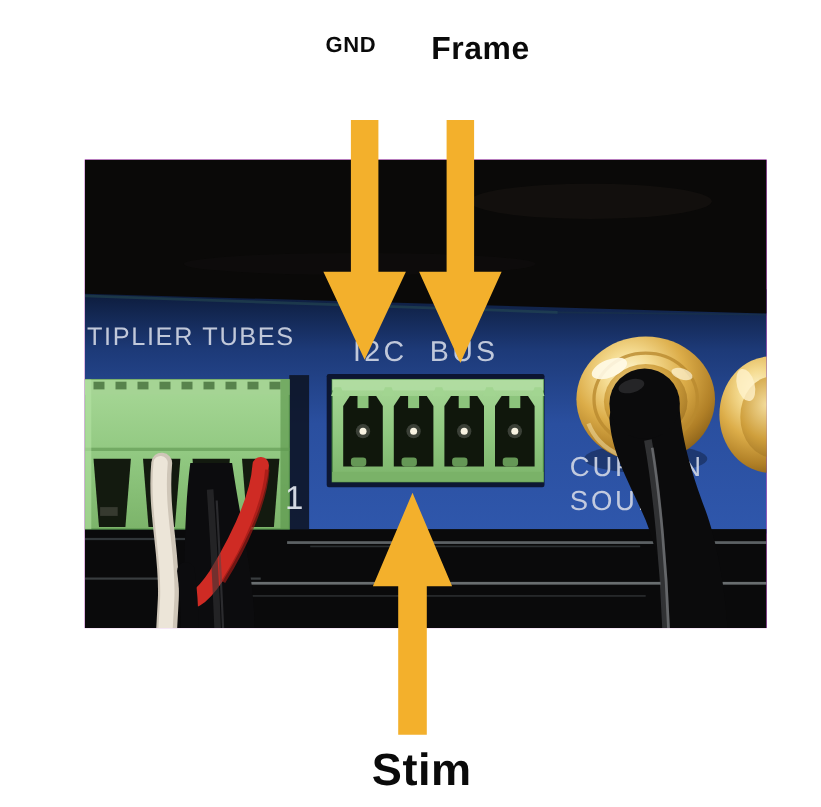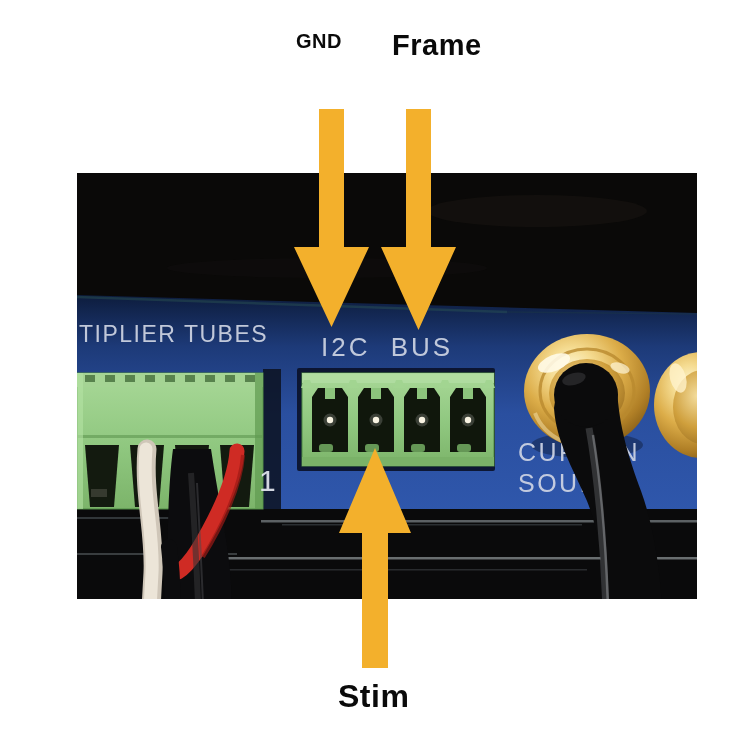--- a/index.html
+++ b/index.html
@@ -12,7 +12,7 @@
   #label-frame{left:392px;top:31px;font-size:29px;}
   #label-stim{left:338px;top:680px;font-size:32px;}
   .photo{position:absolute;left:77px;top:145px;width:620px;height:426px;
-         background:#a21caf;overflow:hidden;margin-top:28px;}
+         background:#a21caf;overflow:hidden;}
   .photo svg{display:block;}
   .arrows-overlay{position:absolute;left:0;top:0;width:746px;height:734px;
                   pointer-events:none;}

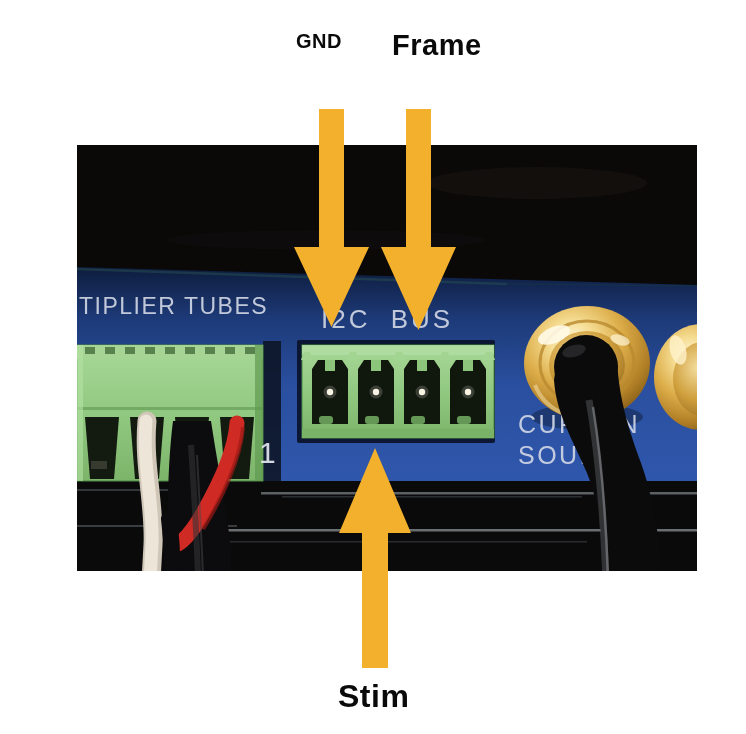--- a/index.html
+++ b/index.html
@@ -10,7 +10,7 @@
              letter-spacing:0.5px;}
   #label-gnd{left:296px;top:31px;font-size:20px;}
   #label-frame{left:392px;top:31px;font-size:29px;}
-  #label-stim{left:338px;top:680px;font-size:32px;}
+  #label-stim{left:338px;top:680px;font-size:41px;}
   .photo{position:absolute;left:77px;top:145px;width:620px;height:426px;
          background:#a21caf;overflow:hidden;}
   .photo svg{display:block;}

